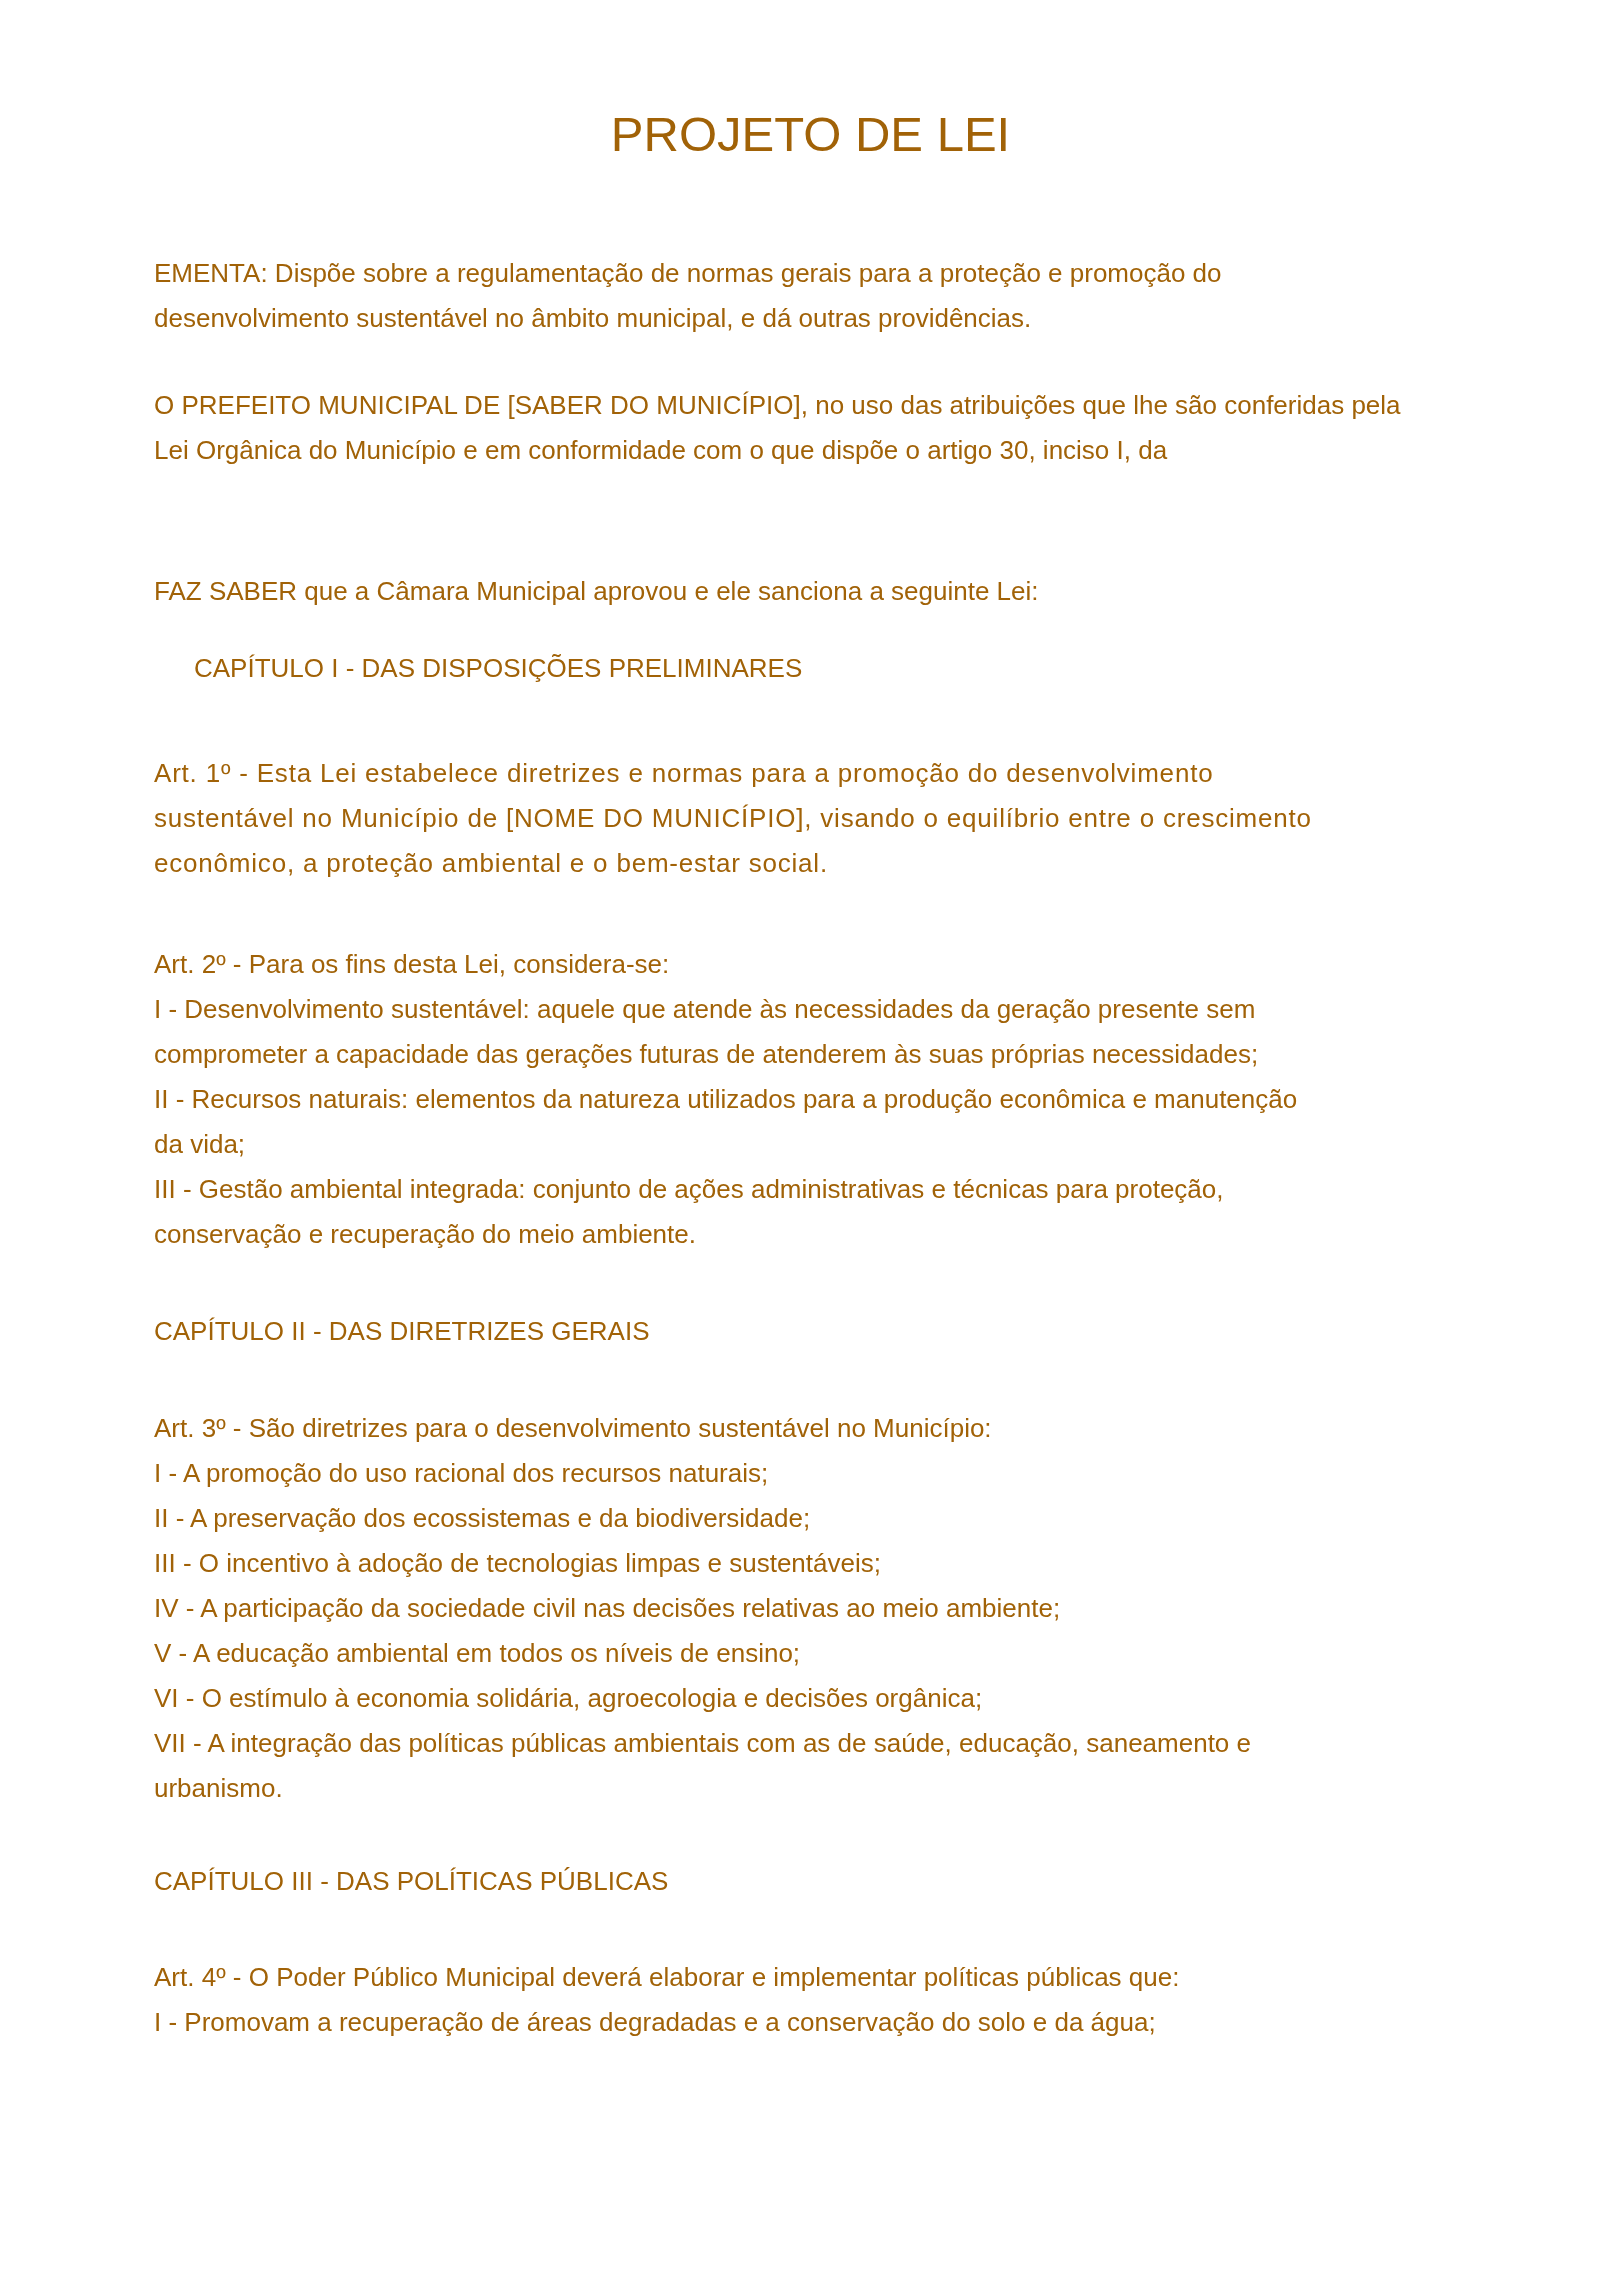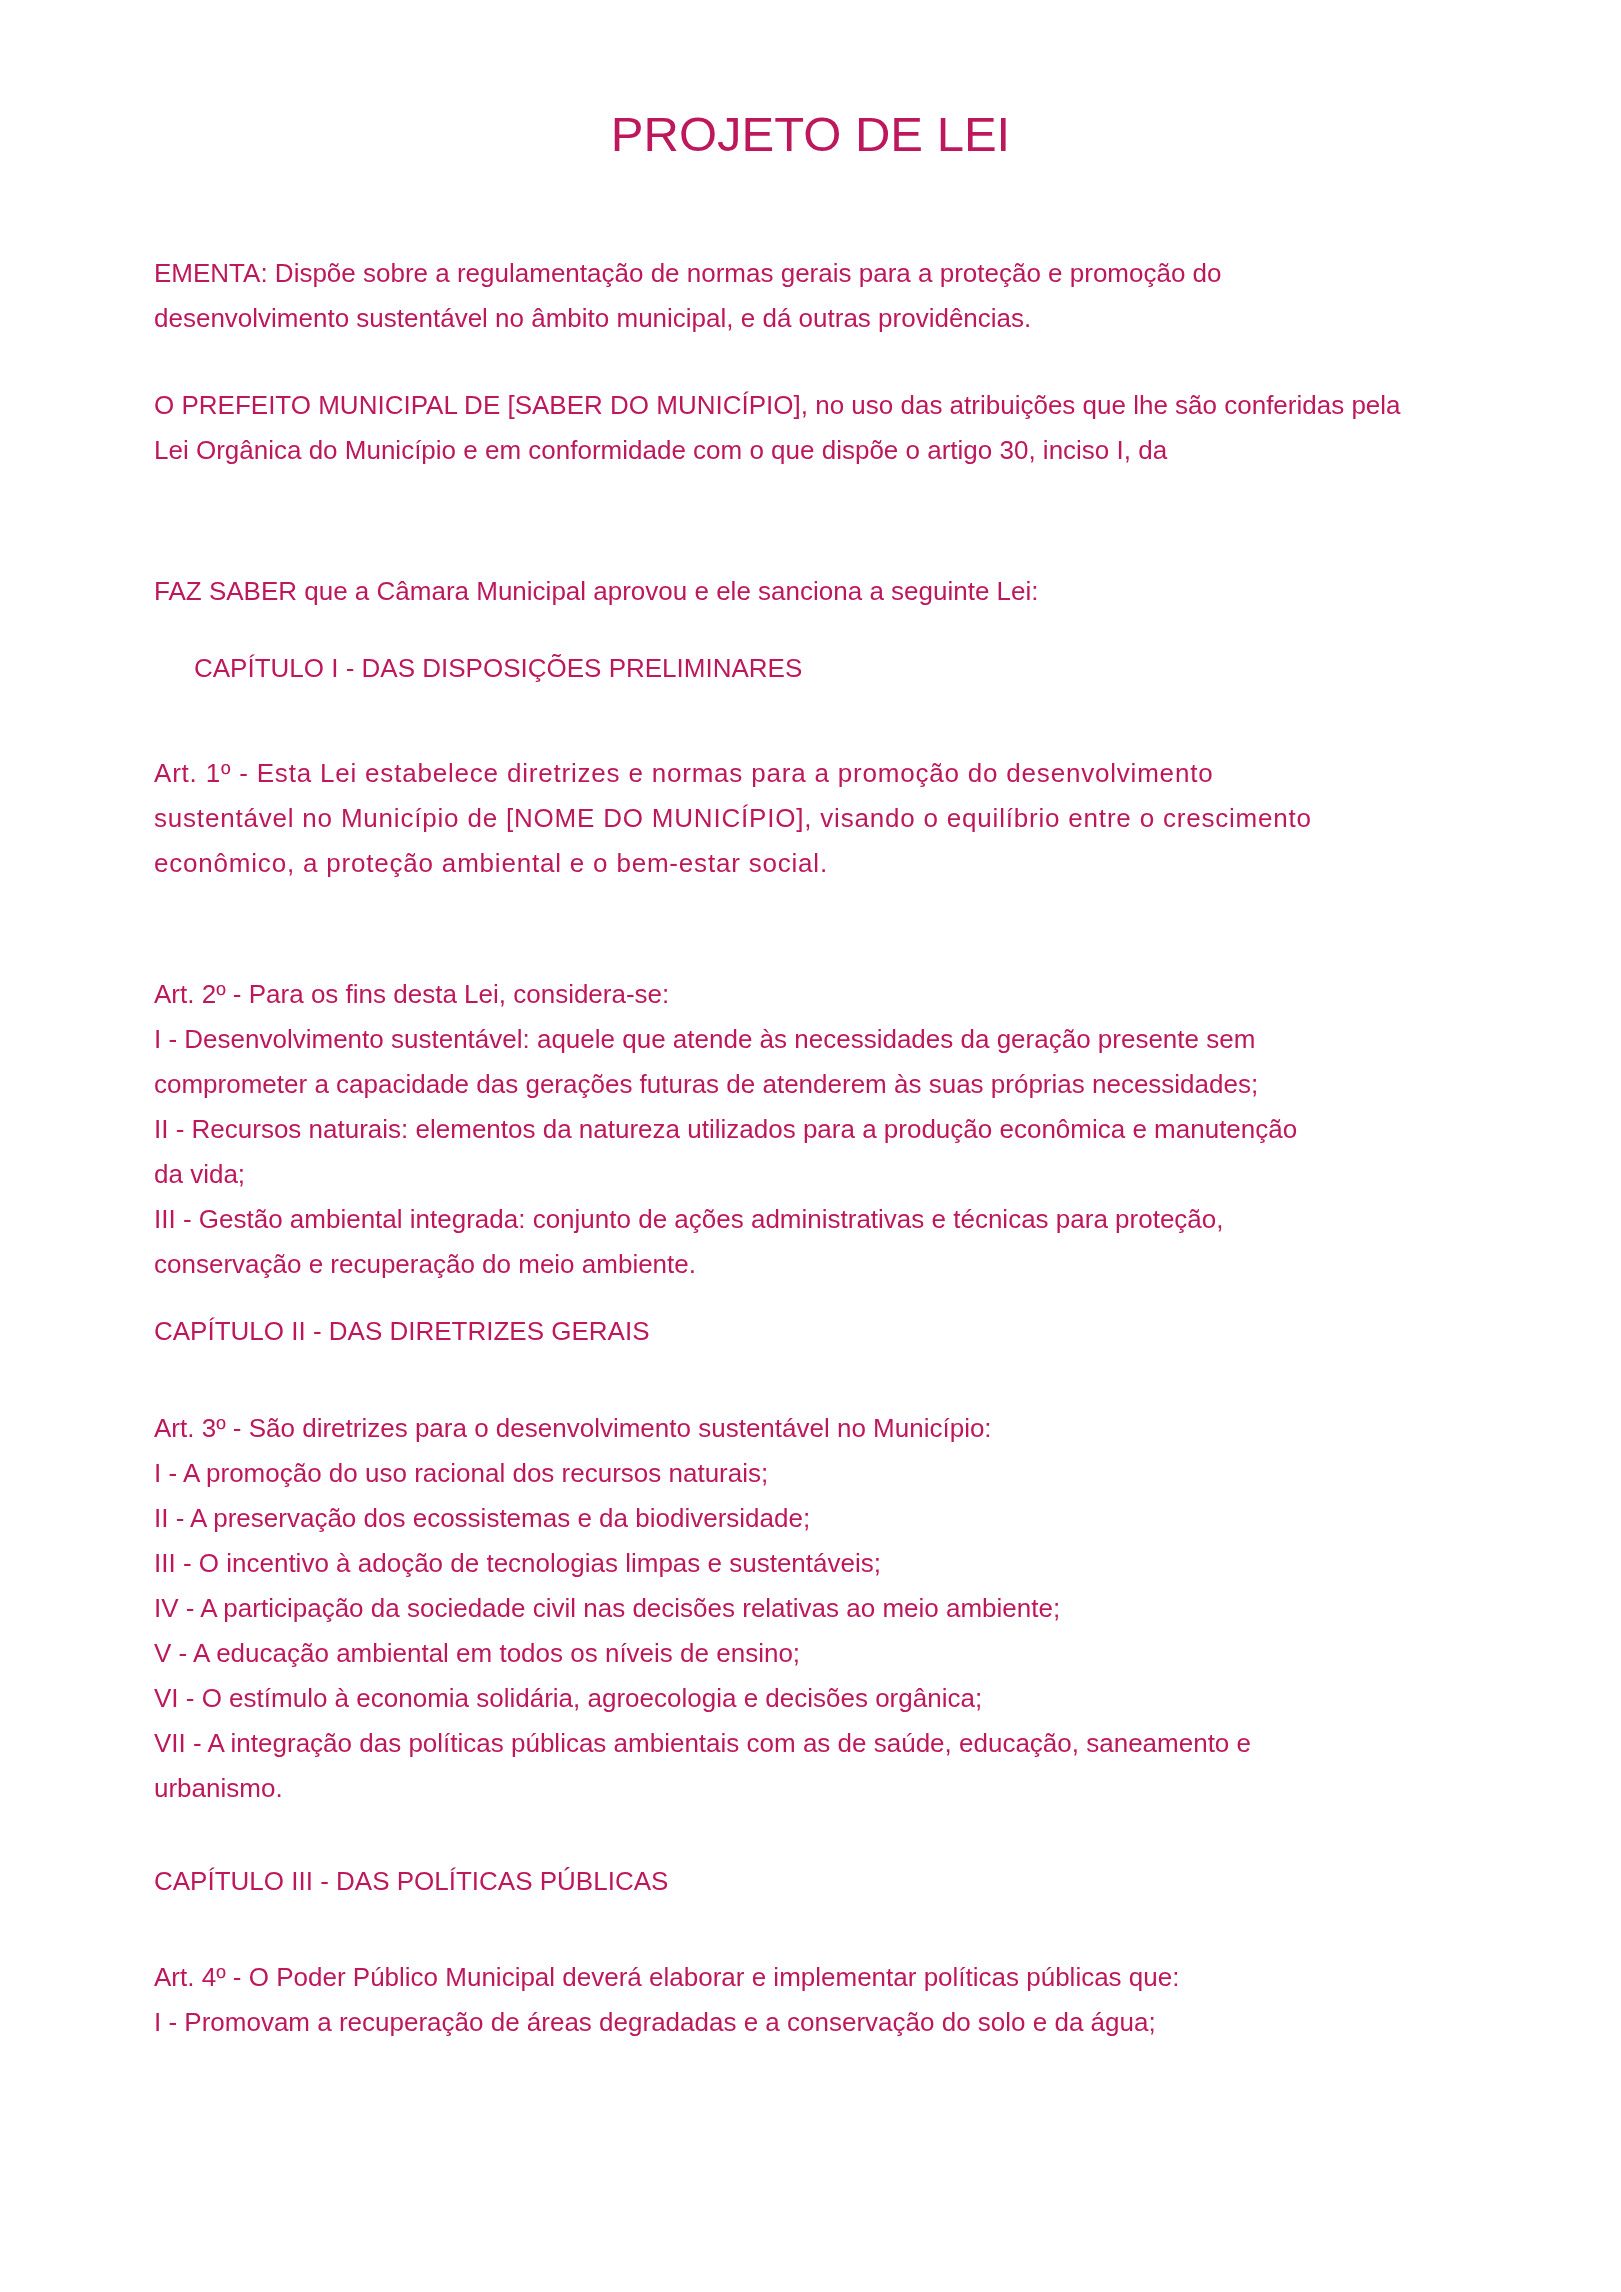--- a/index.html
+++ b/index.html
@@ -12,7 +12,7 @@
     width: 1621px;
     height: 2119px;
     background: #ffffff;
-    color: #be185d;
+    color: #a16207;
     font-family: "Liberation Sans", sans-serif;
     overflow: hidden;
   }

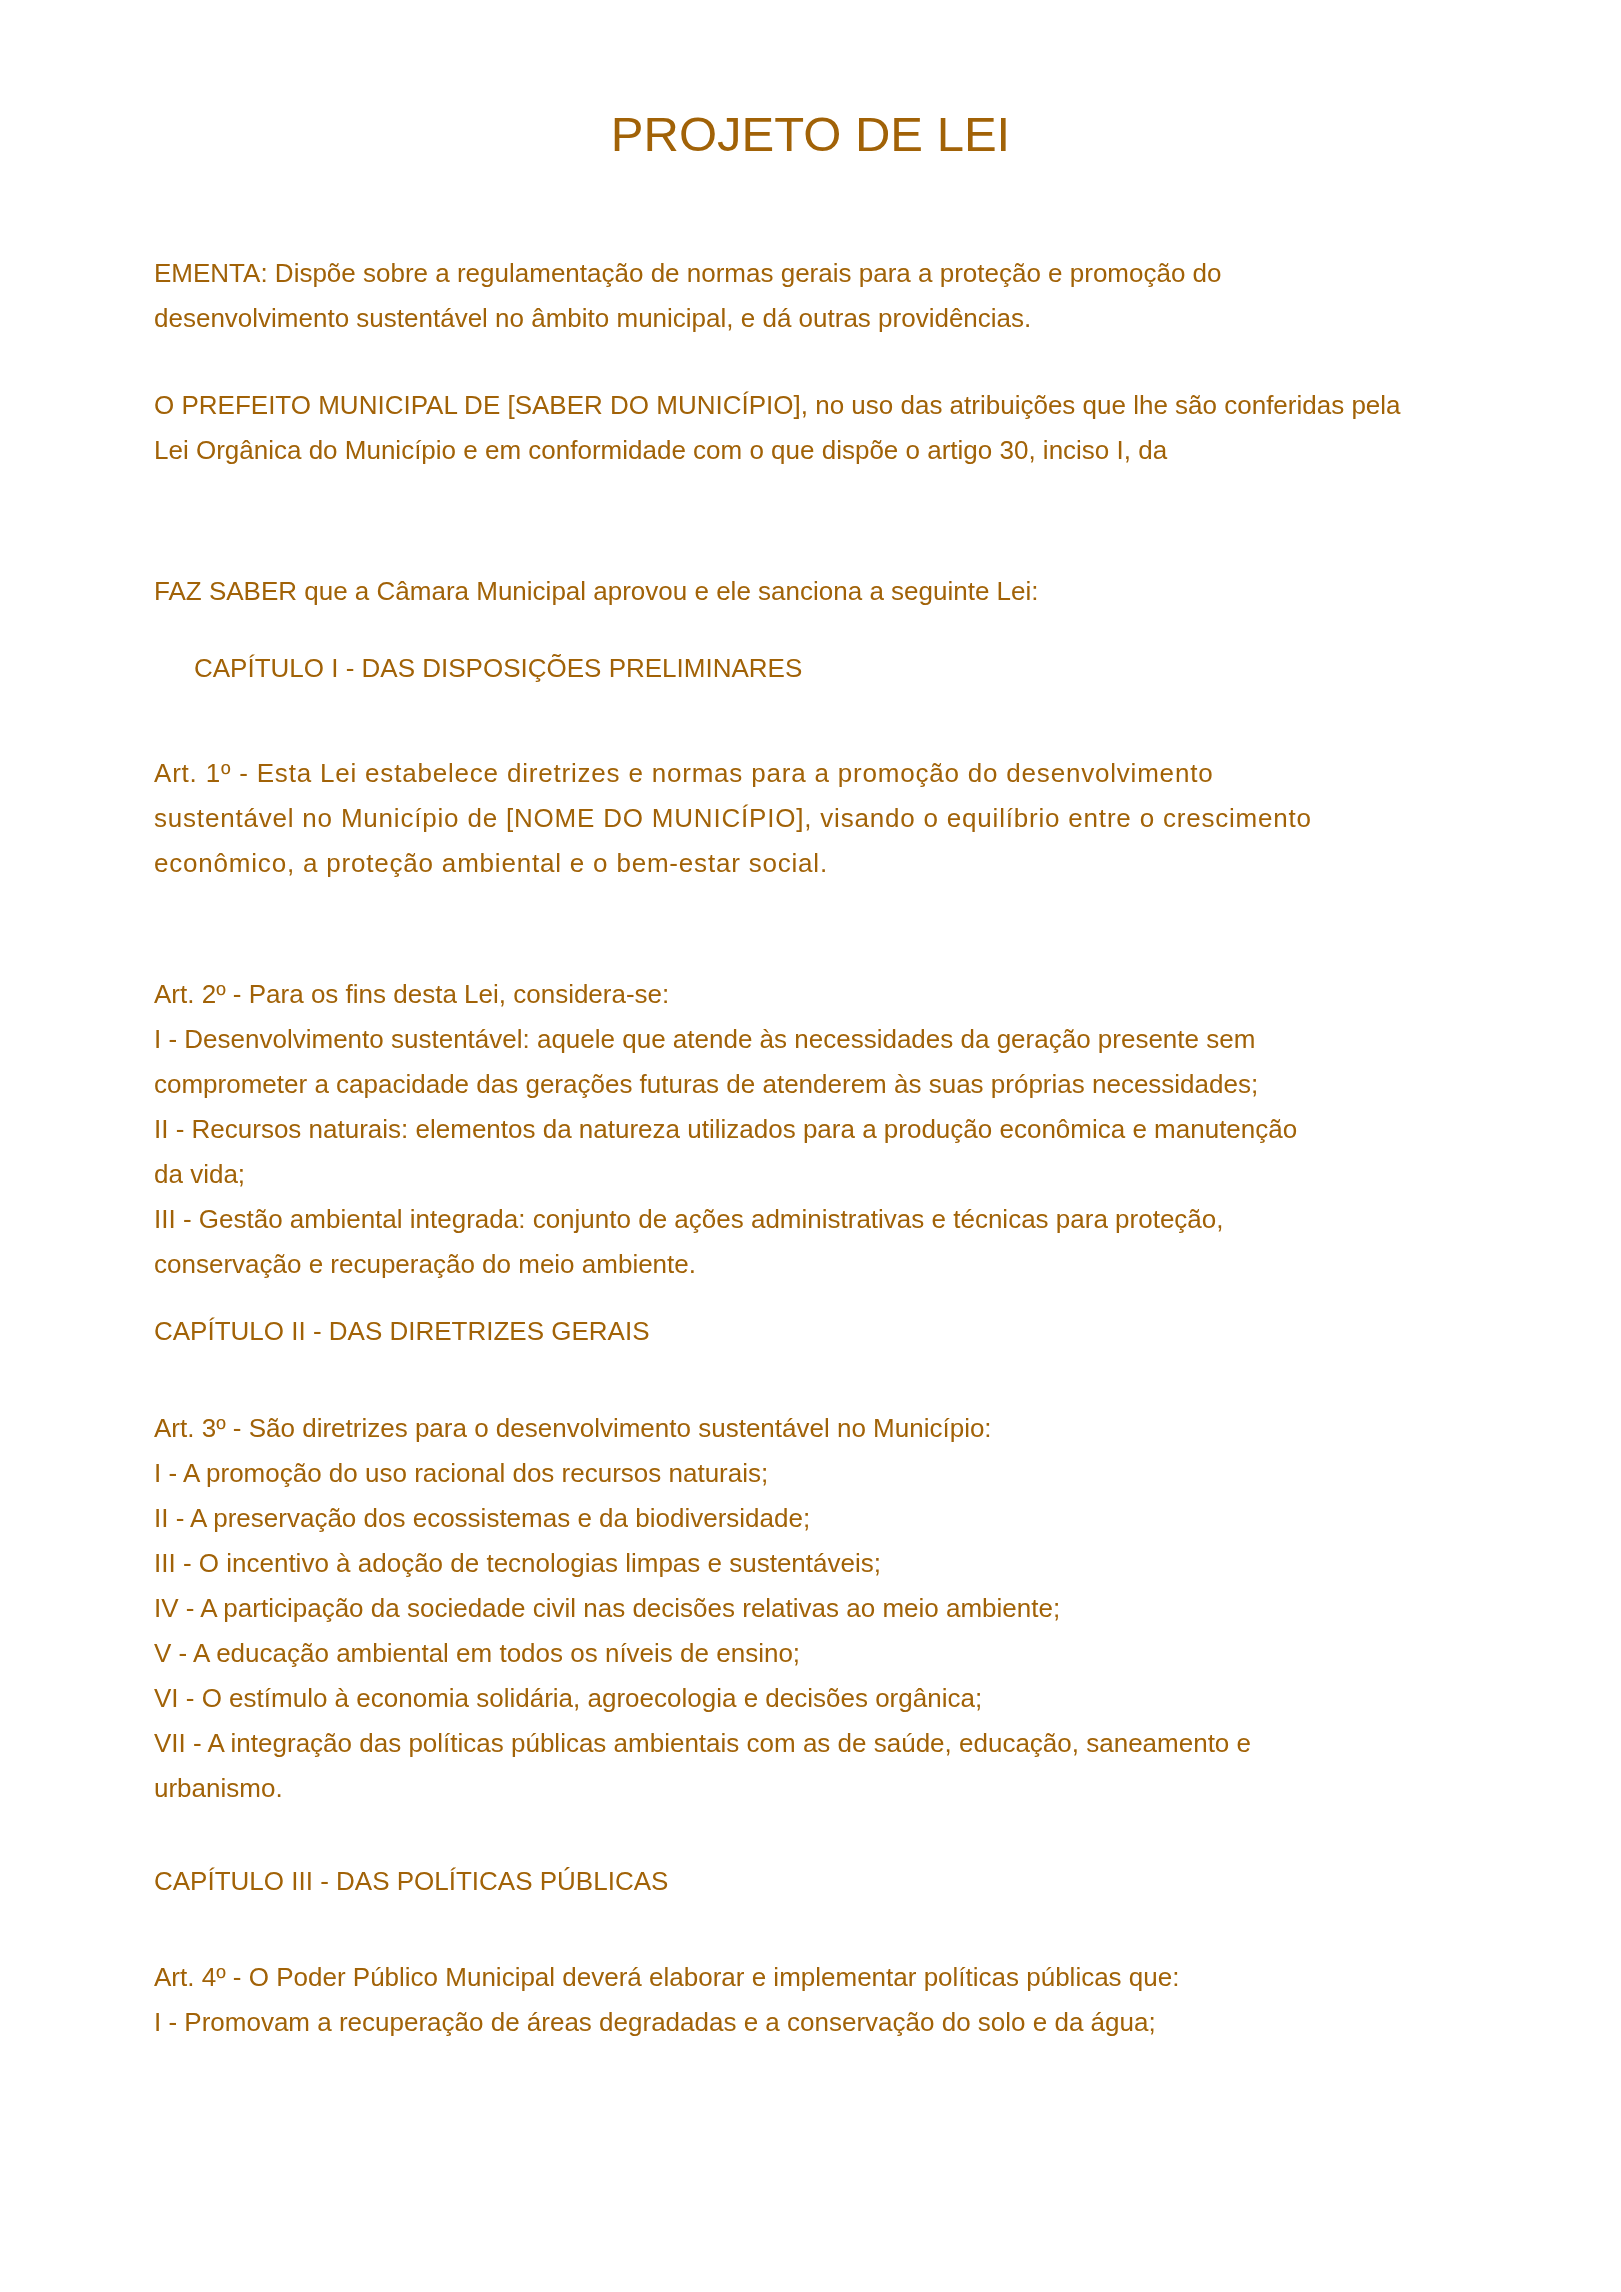--- a/index.html
+++ b/index.html
@@ -45,7 +45,7 @@
   #fazsaber  { top: 569px; }
   #cap1      { top: 646px; margin-left: 40px; }
   #art1      { top: 751px; letter-spacing: 0.8px; }
-  #art2      { top: 972px; }
+  #art2      { top: 942px; }
   #cap2      { top: 1309px; }
   #art3      { top: 1406px; }
   #cap3      { top: 1859px; }

